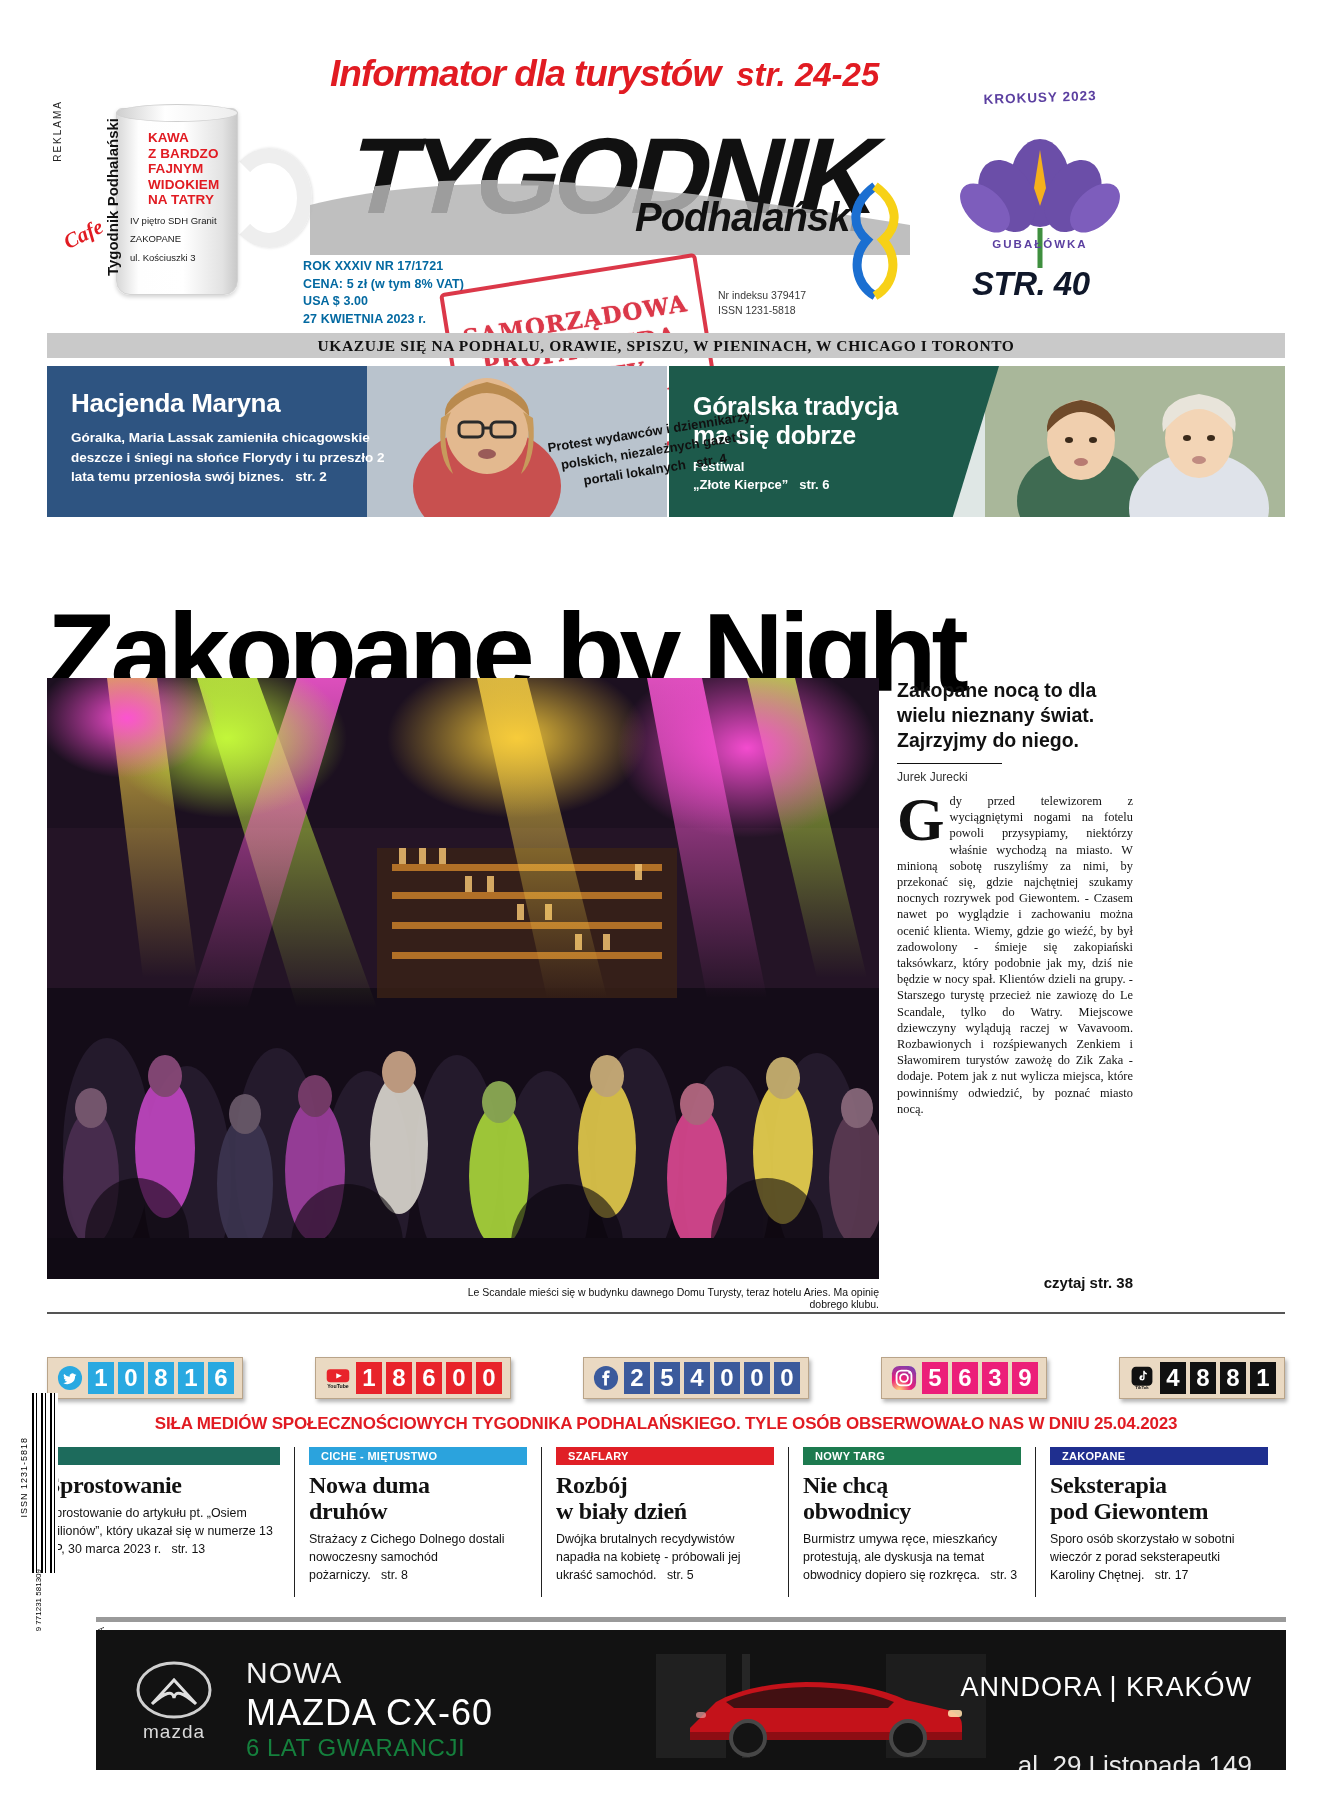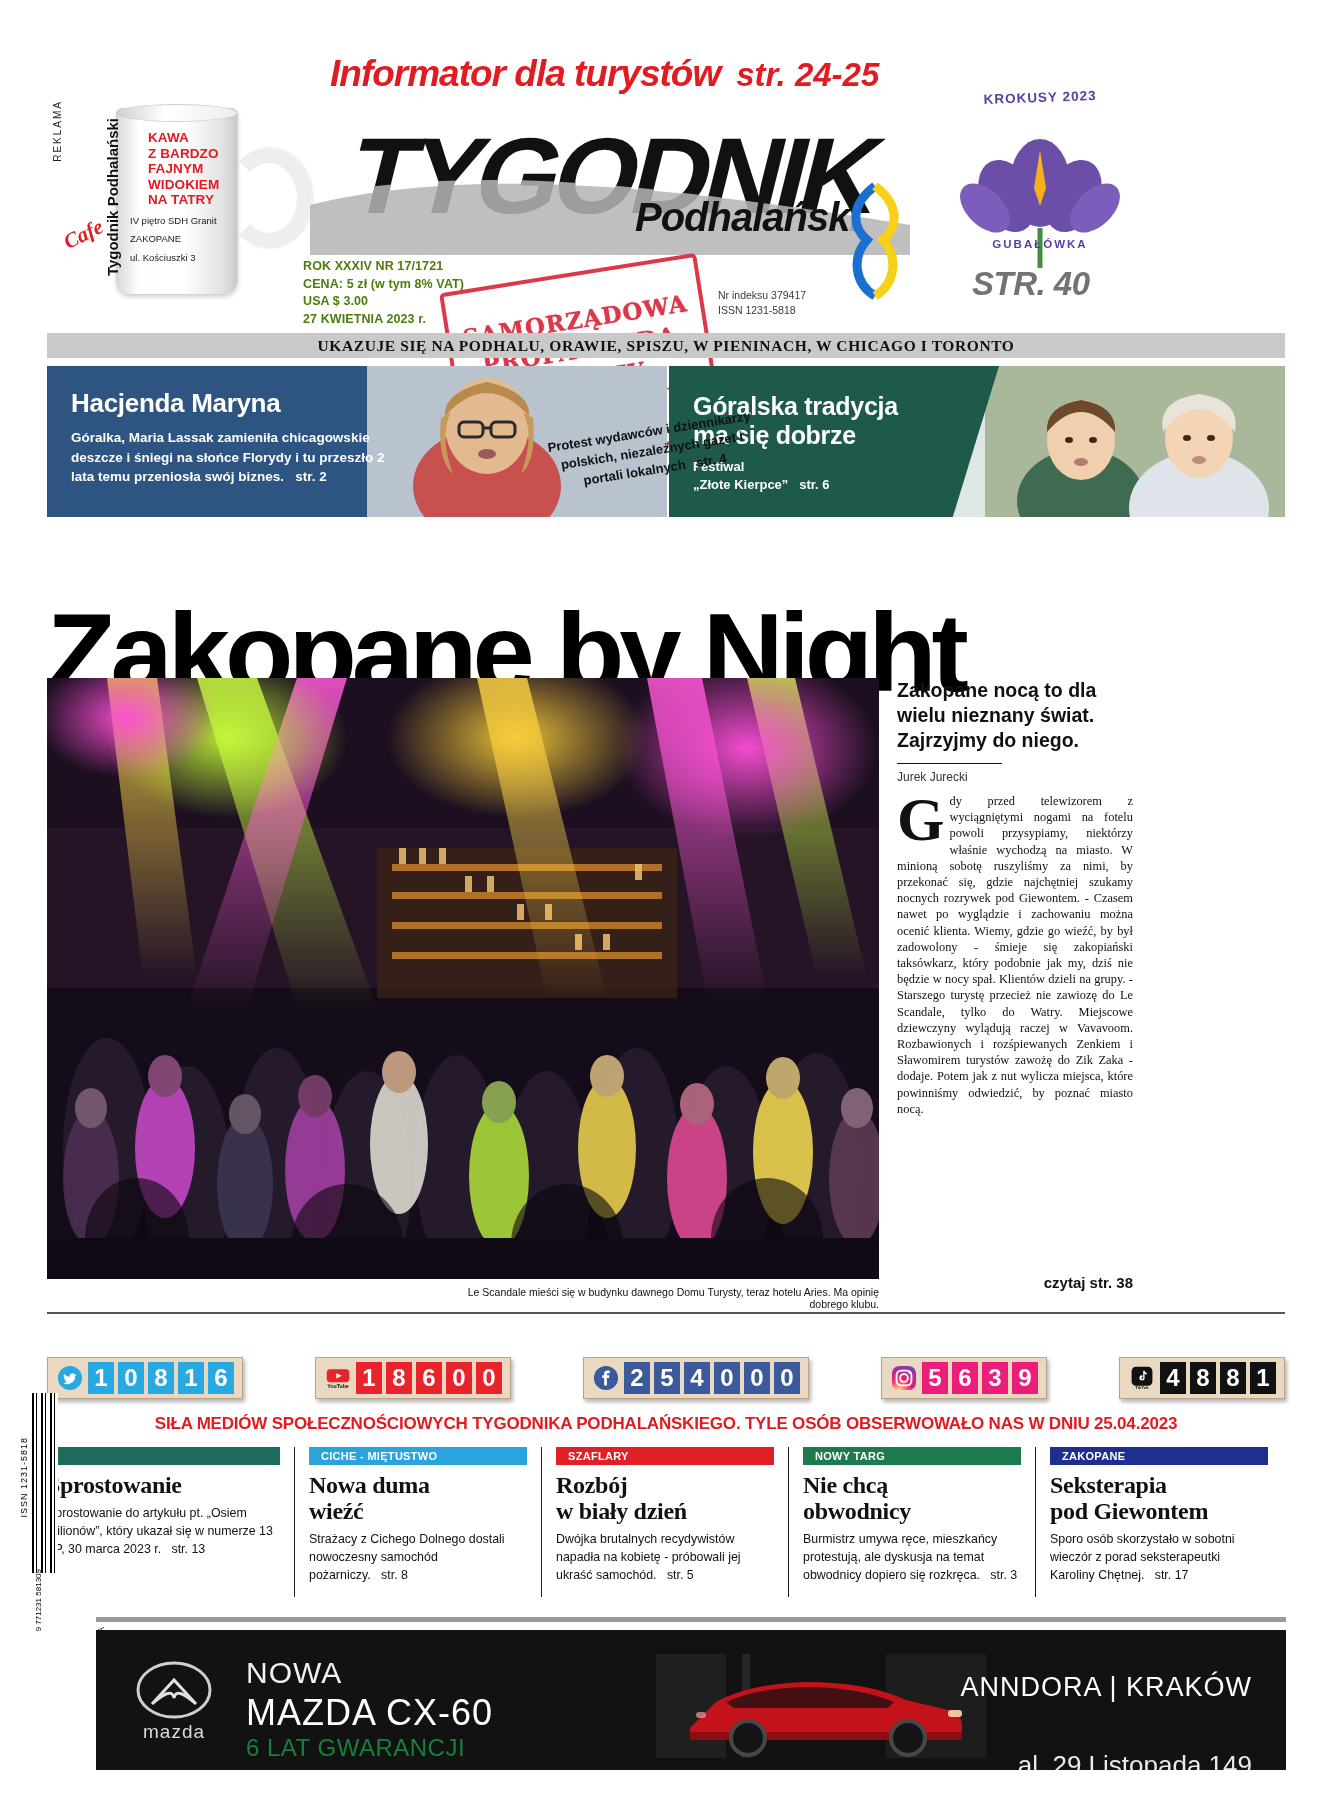--- a/index.html
+++ b/index.html
@@ -47,7 +47,7 @@
   .ribbon{left:845px;top:180px;width:60px;height:120px;}
 
   
-  .issue{left:303px;top:258px;font-size:12.5px;line-height:17.5px;color:#4d7c0f;font-weight:bold;letter-spacing:.1px;}
+  .issue{left:303px;top:258px;font-size:12.5px;line-height:17.5px;color:#0369a1;font-weight:bold;letter-spacing:.1px;}
   .indeks{left:718px;top:288px;font-size:10.5px;line-height:15px;color:#3a3a3a;}
 
   

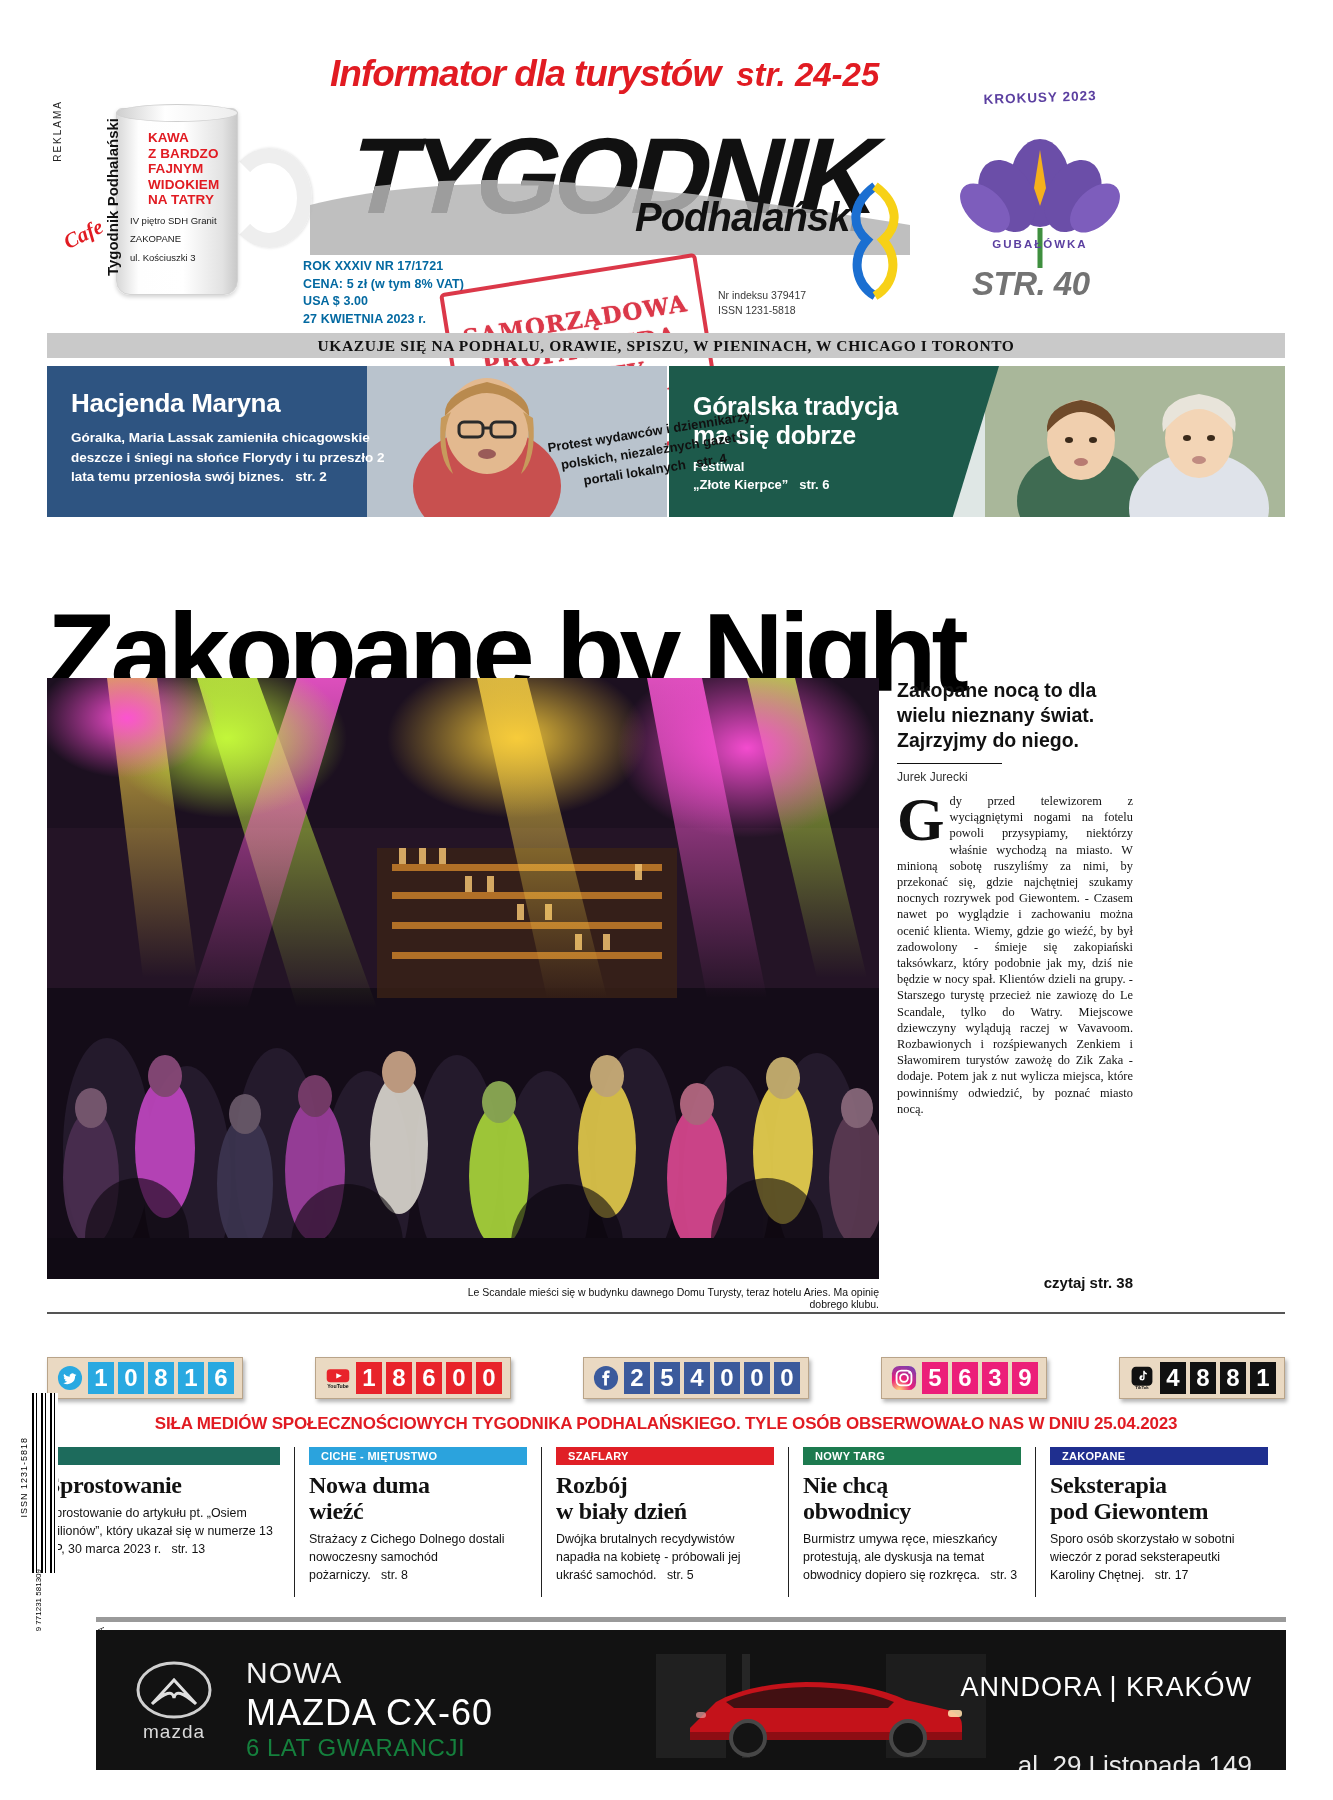--- a/index.html
+++ b/index.html
@@ -64,7 +64,7 @@
      font-weight:bold;color:#5b3fa0;letter-spacing:1px;transform:rotate(-2deg);}
   .krokus-bot{position:absolute;left:18px;top:150px;width:134px;text-align:center;font-size:11.5px;
      font-weight:bold;color:#5b3fa0;letter-spacing:2px;}
-  .str40{left:972px;top:265px;font-size:33px;font-weight:bold;color:#737373;font-style:italic;letter-spacing:-.5px;}
+  .str40{left:972px;top:265px;font-size:33px;font-weight:bold;color:#0f172a;font-style:italic;letter-spacing:-.5px;}
 
   
   .distband{left:47px;top:333px;width:1238px;height:25px;background:#c9c9c9;}

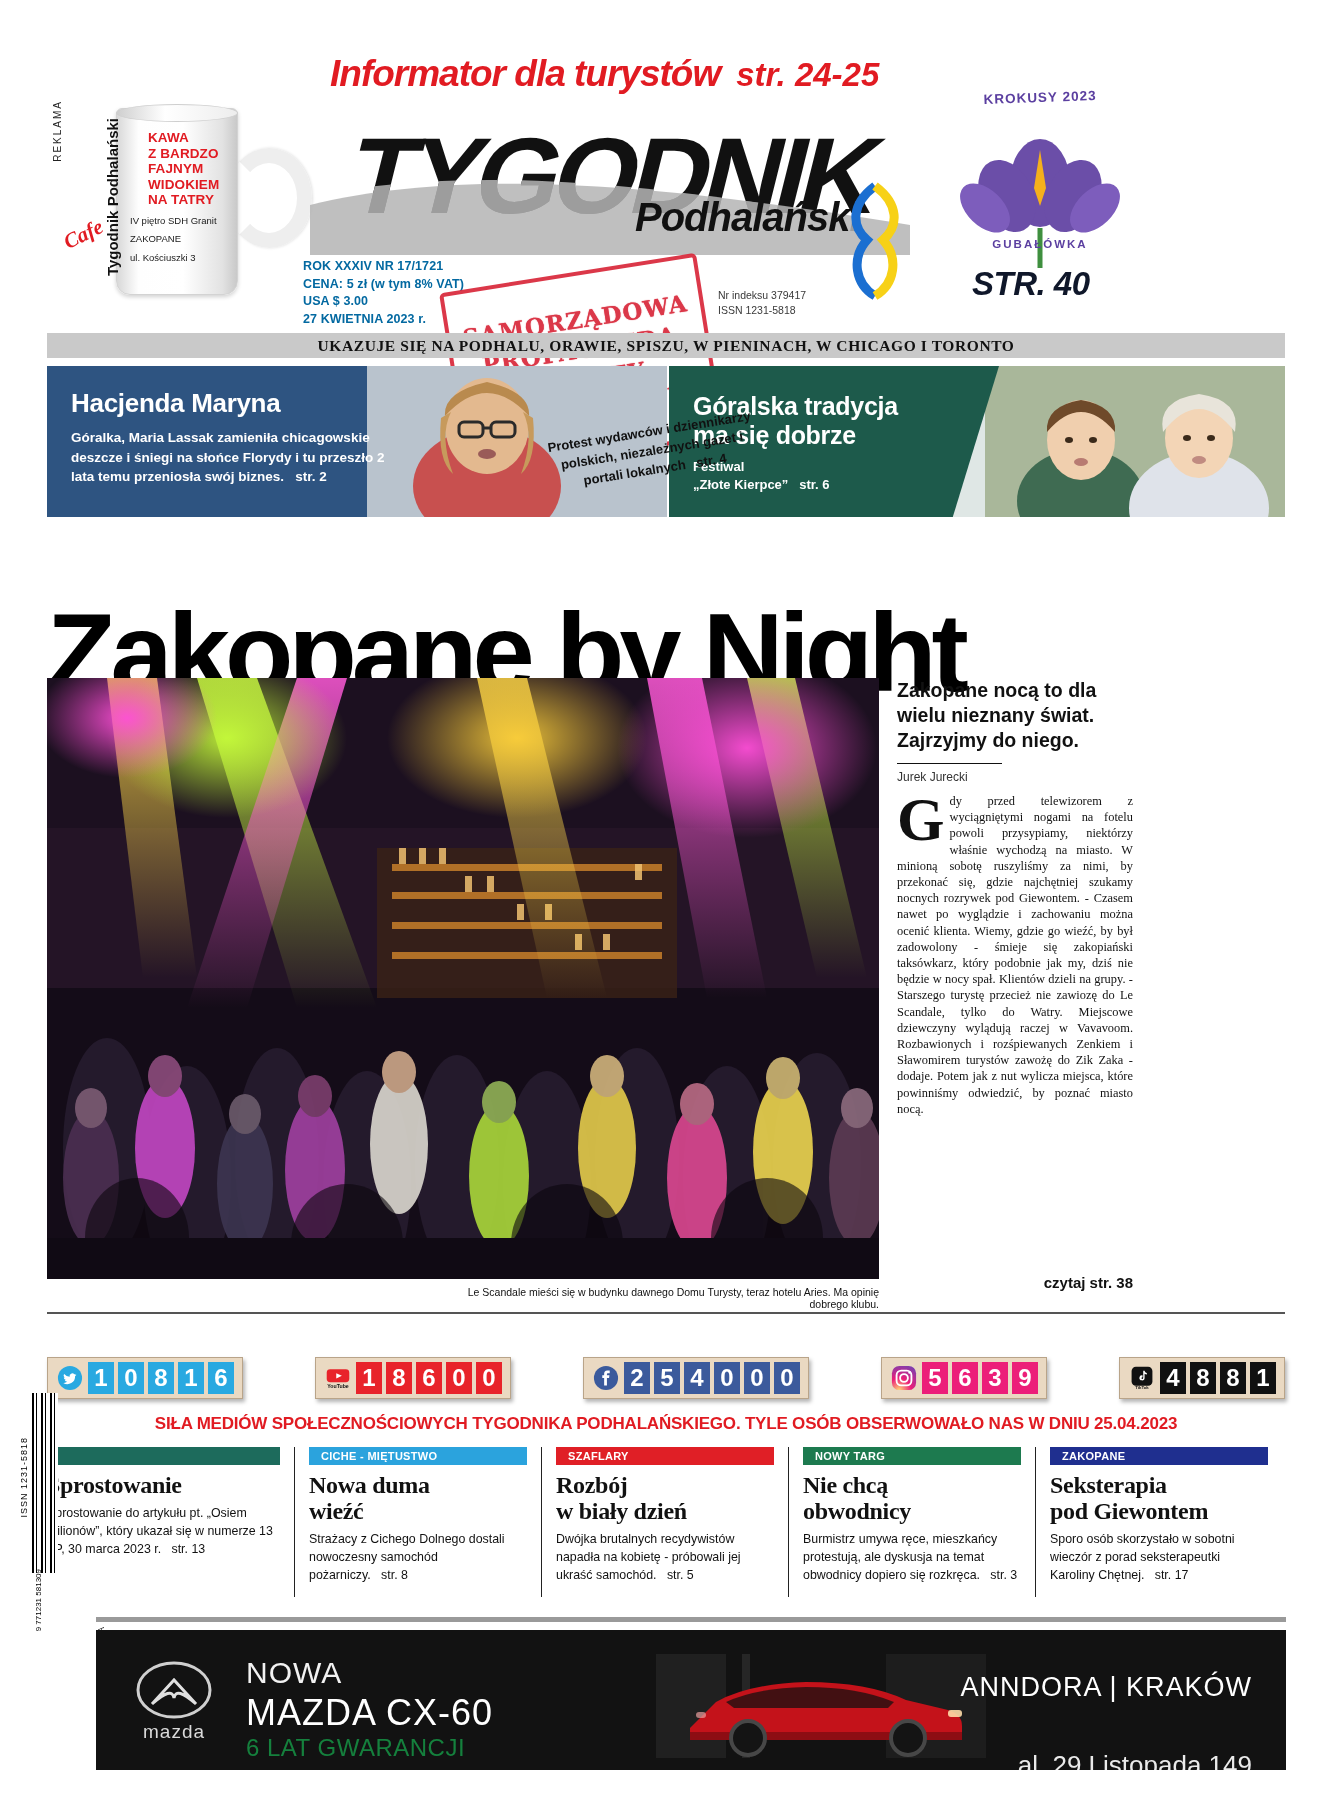--- a/index.html
+++ b/index.html
@@ -520,7 +520,7 @@
         <div class="kicker" style="background: rgb(43, 163, 221);">CICHE - MIĘTUSTWO</div>
         <div class="nhead">
           <div>Nowa duma</div>
-          <div>wieźć</div>
+          <div>druhów</div>
         </div>
         <div class="ntext"><span>Strażacy z Cichego Dolnego dostali nowoczesny samochód pożarniczy.</span>&nbsp;&nbsp;&nbsp;<span>str. 8</span></div>
       </div>

